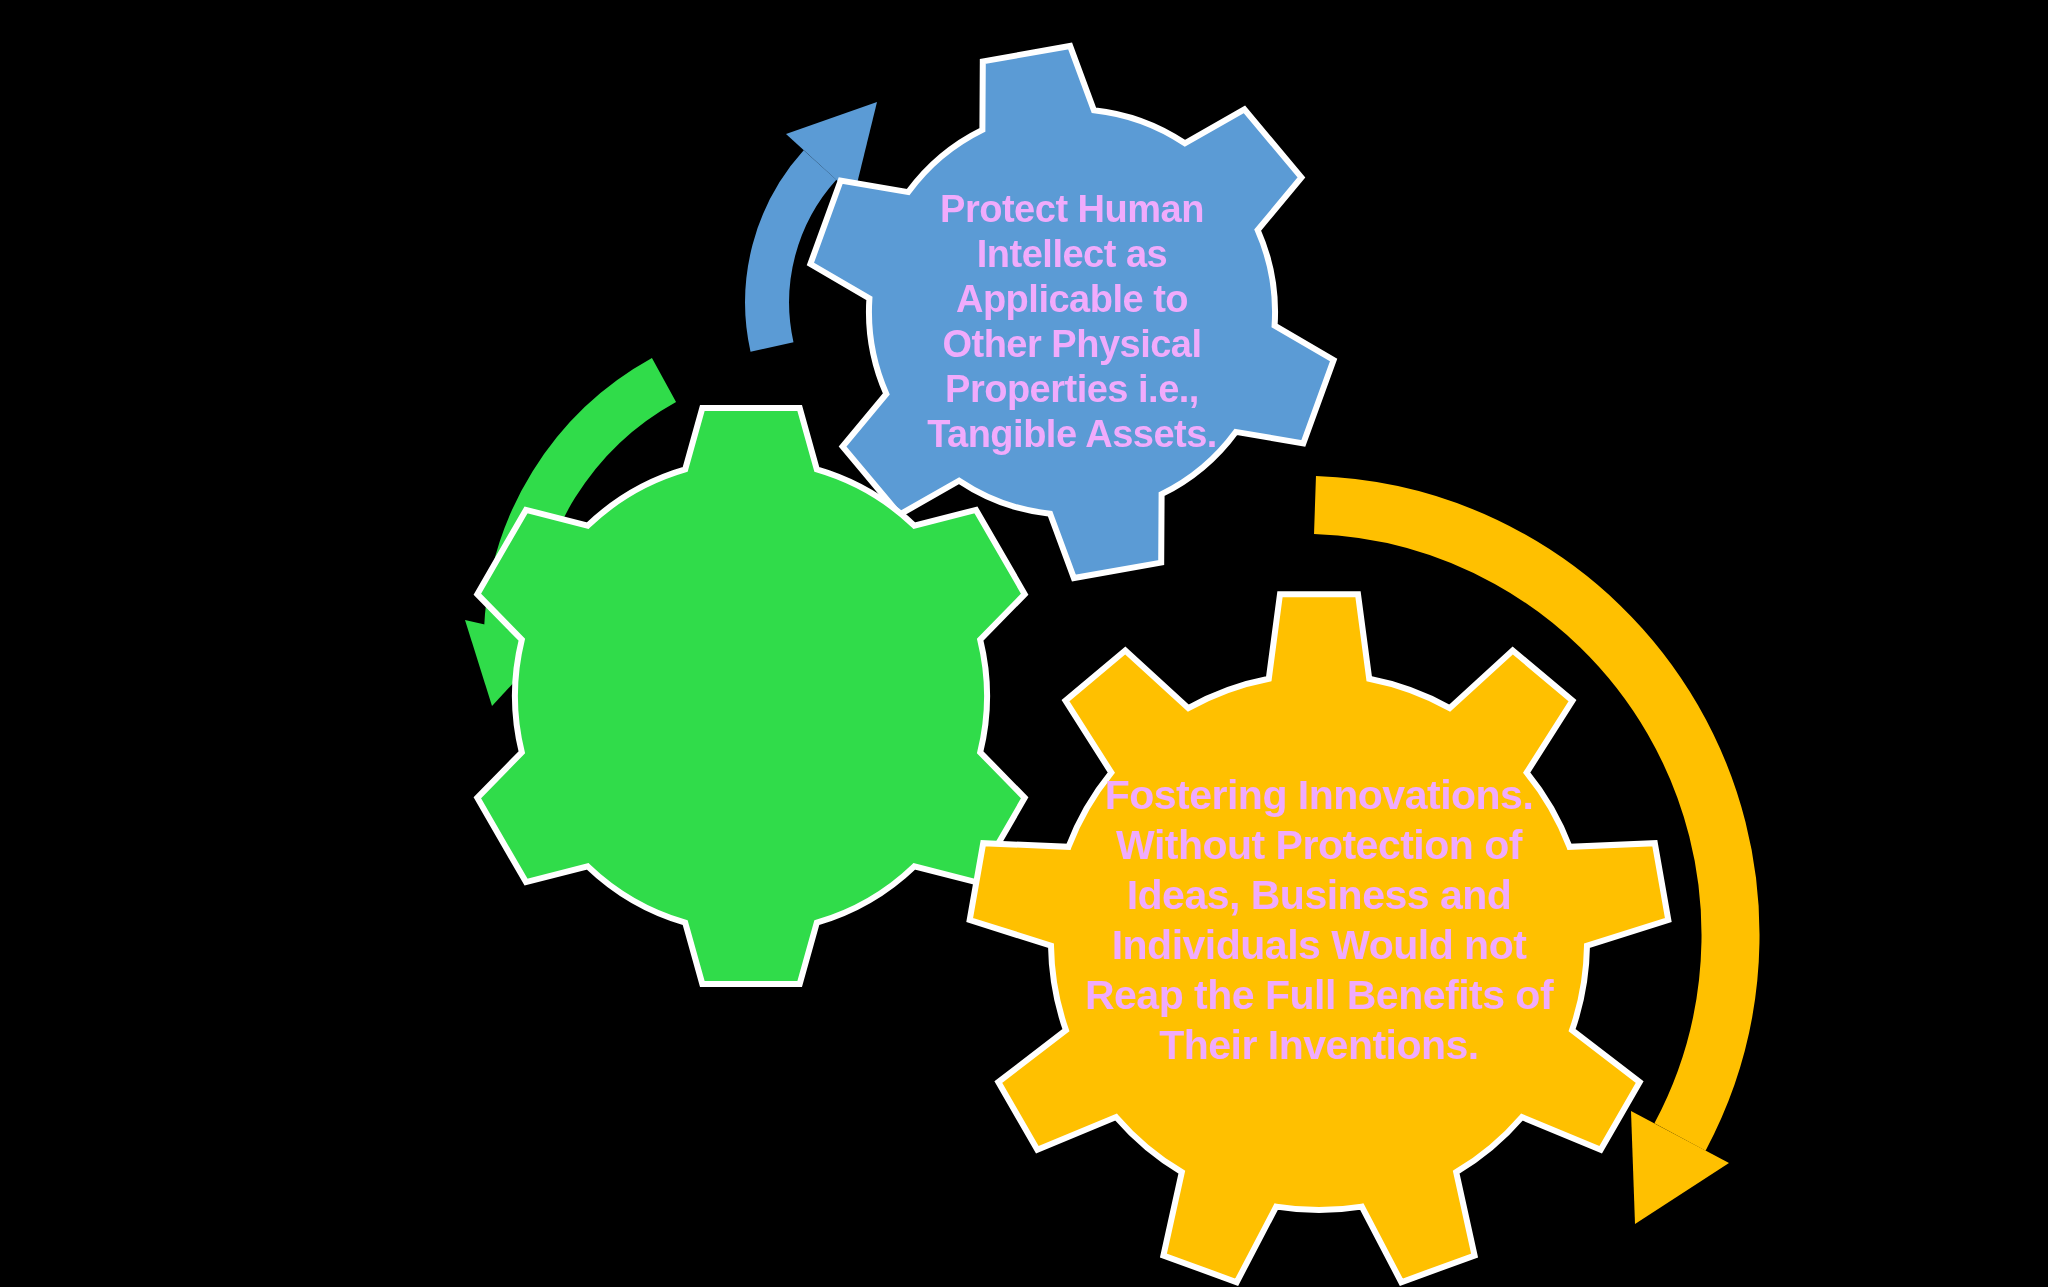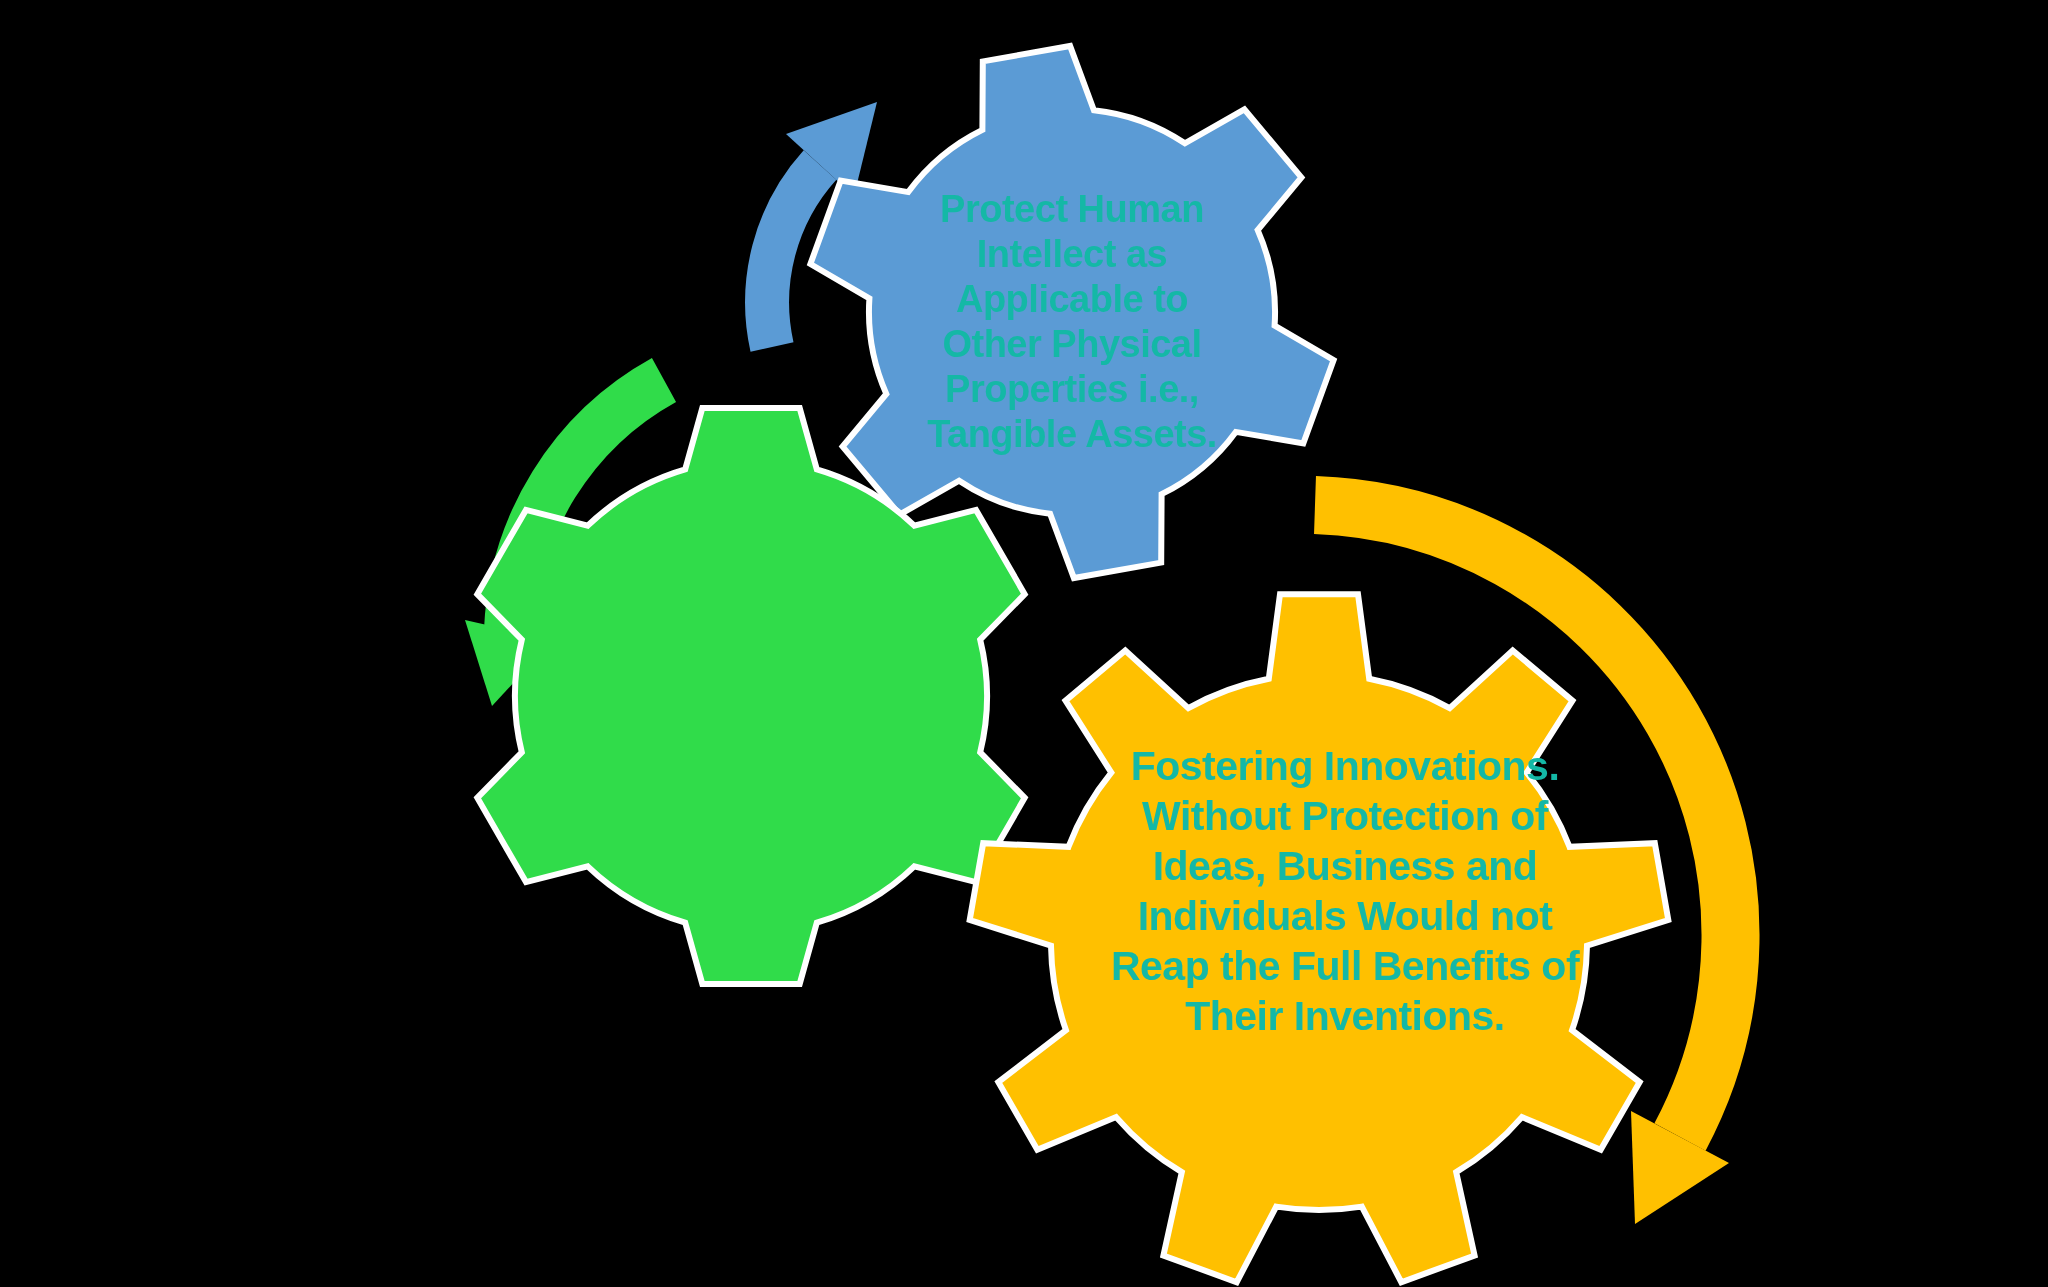--- a/index.html
+++ b/index.html
@@ -16,7 +16,7 @@
     transform:translate(-50%,-50%);
     text-align:center;
     font-weight:bold;
-    color:#14b8a6;
+    color:#f0abfc;
     white-space:pre-line;
     letter-spacing:-0.5px;
     pointer-events:none;

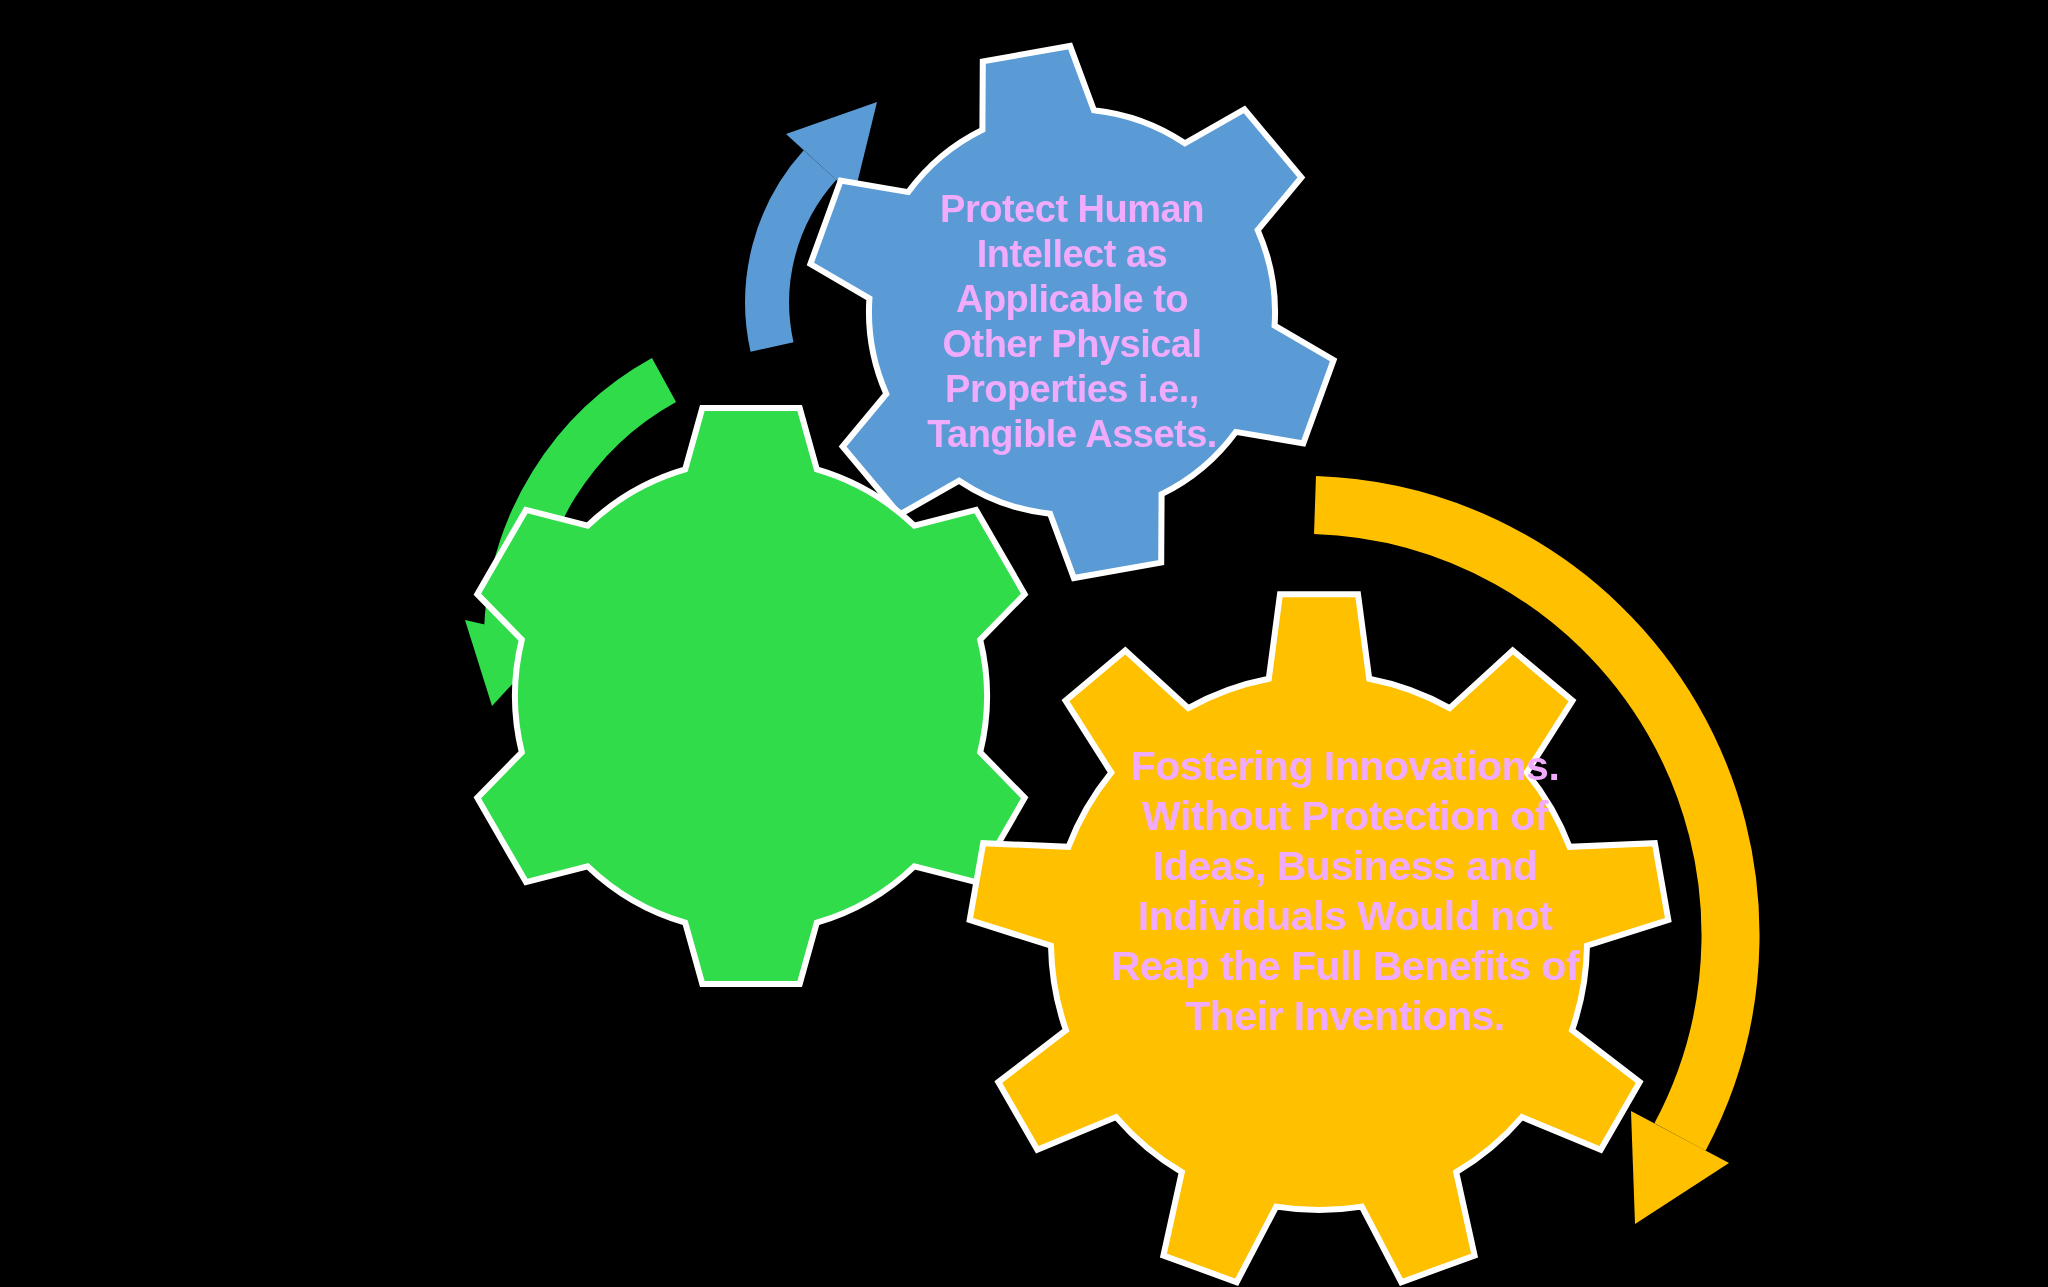--- a/index.html
+++ b/index.html
@@ -23,7 +23,7 @@
   }
   .label-blue{left:1072px;top:322px;width:360px;font-size:38px;line-height:45px;}
   .label-green{left:752px;top:700px;width:380px;font-size:34px;line-height:40px;}
-  .label-yellow{left:1319px;top:891px;width:480px;font-size:41px;line-height:50px;margin-left:26px;}
+  .label-yellow{left:1319px;top:920px;width:480px;font-size:41px;line-height:50px;}
 </style>
 </head>
 <body>

